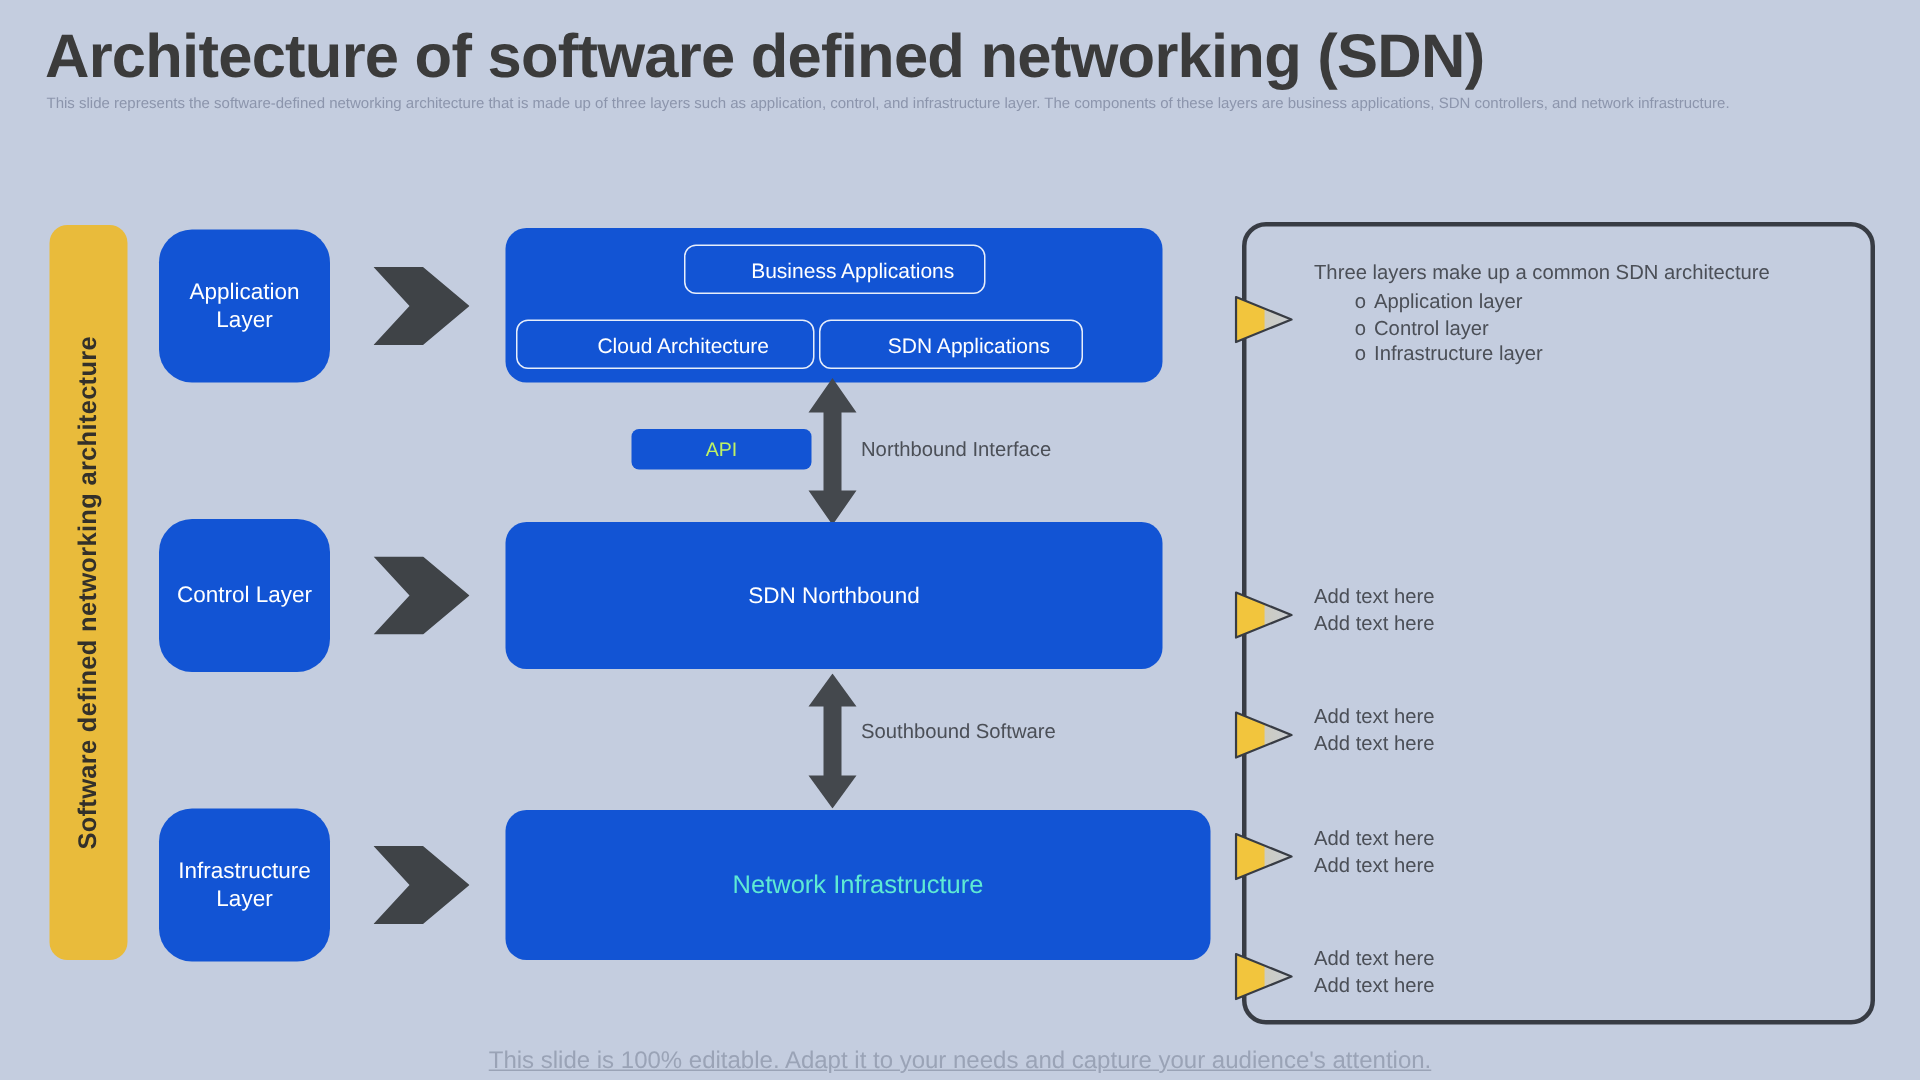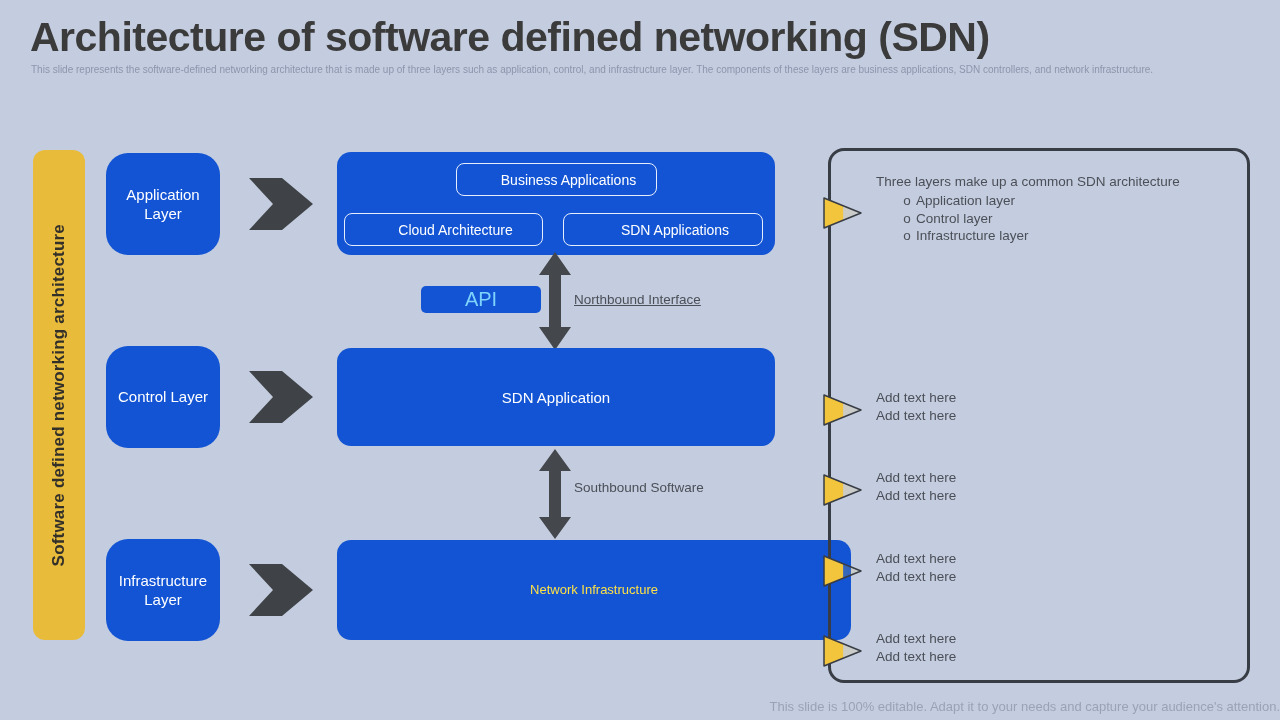--- a/index.html
+++ b/index.html
@@ -96,7 +96,7 @@
   }
   .ib-business { left: 119px; top: 11px;  width: 201px; height: 33px; }
   .ib-cloud    { left: 7px;   top: 61px;  width: 199px; height: 33px; }
-  .ib-sdnapp   { left: 226px; top: 61px;  width: 200px; height: 33px; }
+  .ib-sdnapp   { left: 209px; top: 61px;  width: 176px; height: 33px; }
   
   .api-box {
     position: absolute;

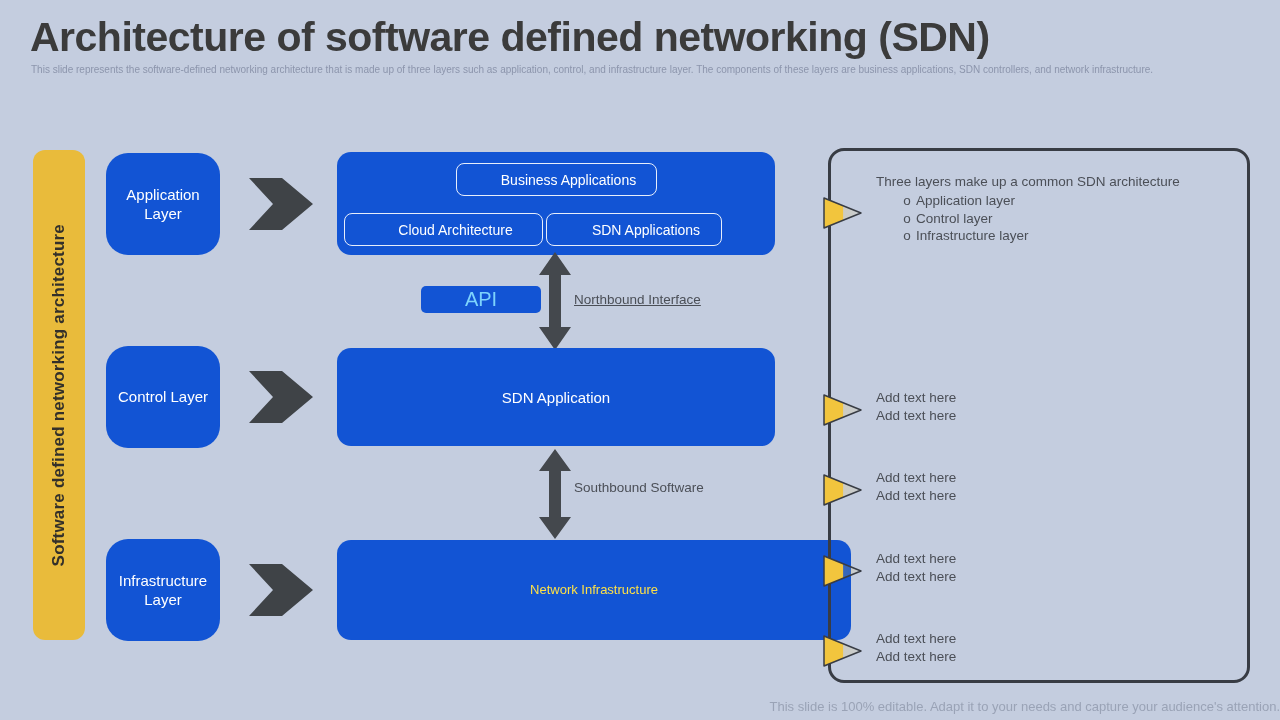--- a/index.html
+++ b/index.html
@@ -107,8 +107,8 @@
     display: flex;
     align-items: center;
     justify-content: center;
-    color: #7dd3fc;
-    font-size: 20px;
+    color: #bef264;
+    font-size: 13px;
   }
   .varrow { position: absolute; left: 538px; }
   .varrow-north { top: 252px; }

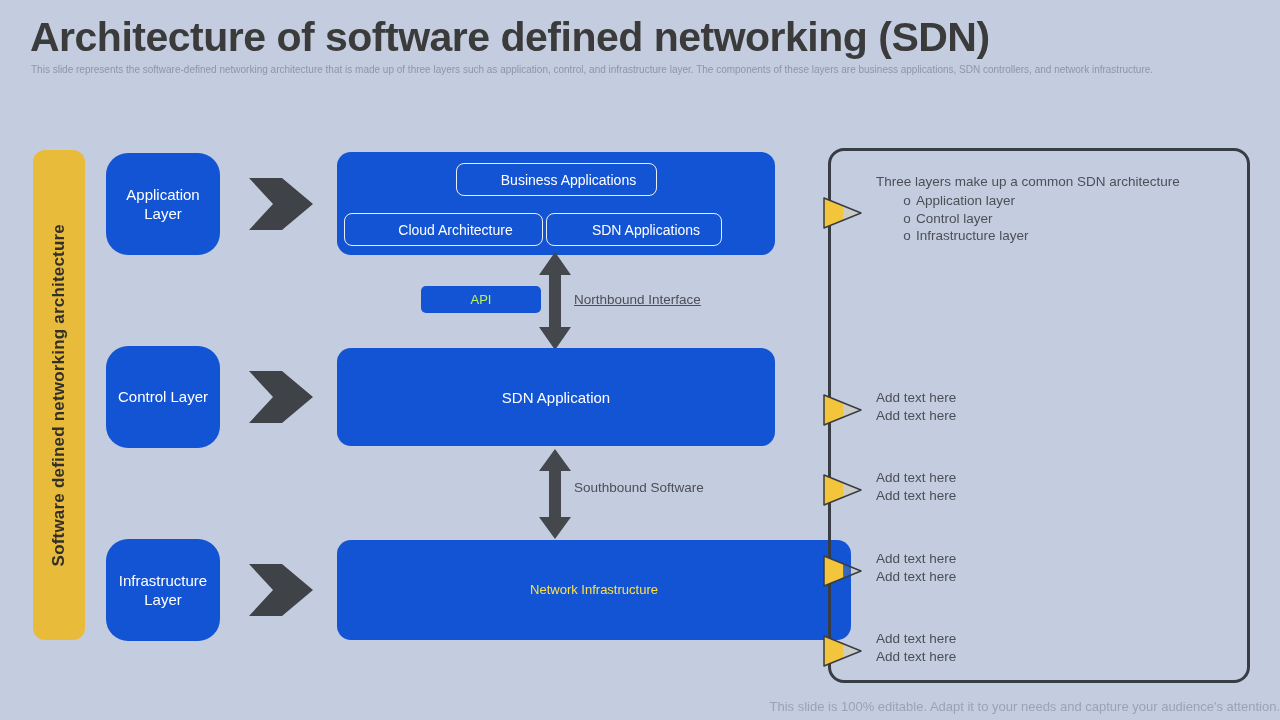--- a/index.html
+++ b/index.html
@@ -119,7 +119,7 @@
     font-size: 13.5px;
     color: #4b4f57;
   }
-  .iface-north { top: 292px; text-decoration: underline; }
+  .iface-north { top: 292px; }
   .iface-south { top: 480px; }
   
   .controller-box {

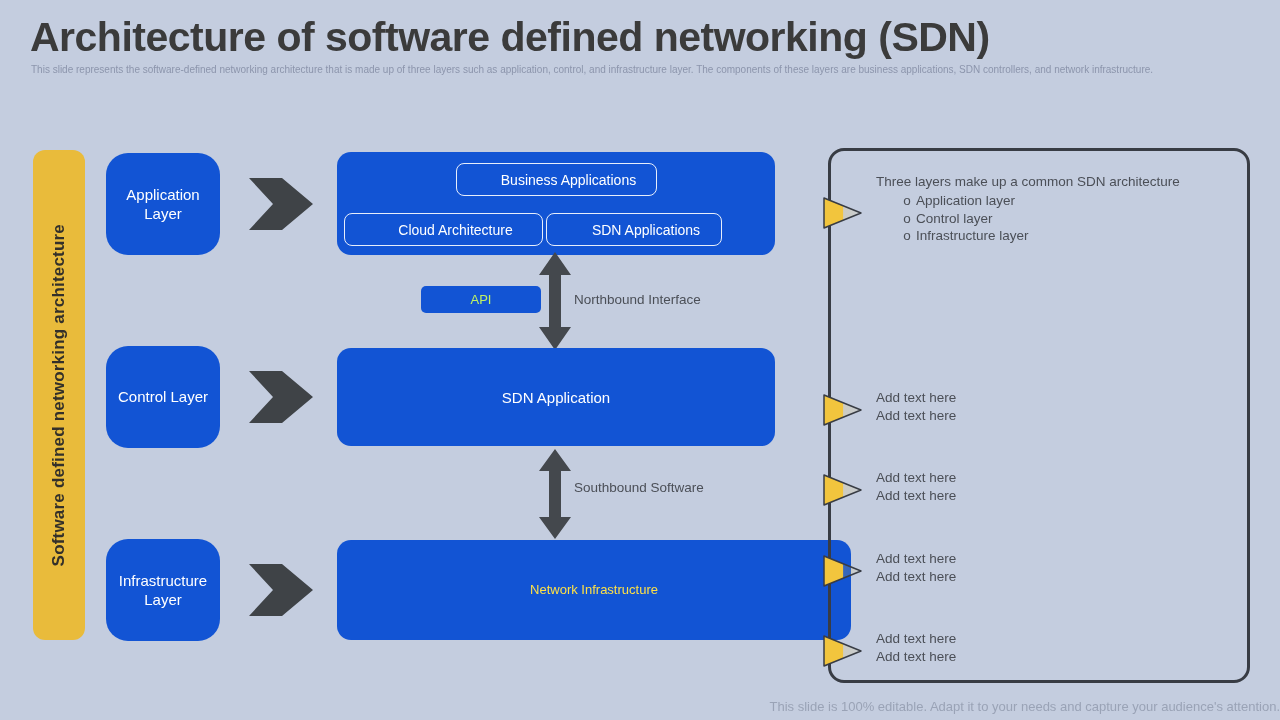--- a/index.html
+++ b/index.html
@@ -251,7 +251,7 @@
   <div class="iface-label iface-north">Northbound Interface</div>
 
   <div class="controller-box">
-    <span>SDN Application</span>
+    <span>SDN Northbound</span>
   </div>
 
   <svg class="varrow varrow-south" width="34" height="90" viewBox="0 0 34 90">

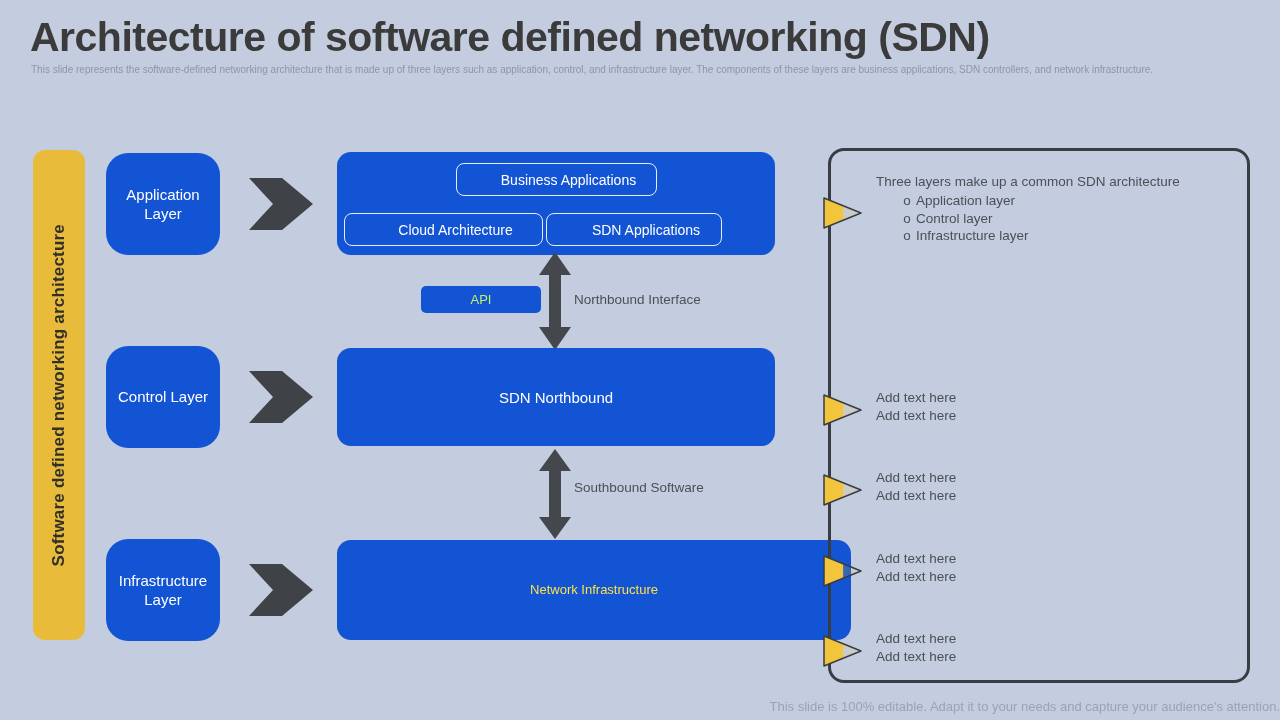--- a/index.html
+++ b/index.html
@@ -138,15 +138,15 @@
   .infra-box {
     position: absolute;
     left: 337px; top: 540px;
-    width: 514px; height: 100px;
+    width: 470px; height: 100px;
     background: #1254d4;
     border-radius: 14px;
     display: flex;
     flex-direction: column;
     align-items: center;
     justify-content: center;
-    color: #fde047;
-    font-size: 13px;
+    color: #5eead4;
+    font-size: 17px;
     line-height: 1.35;
     text-align: center;
   }

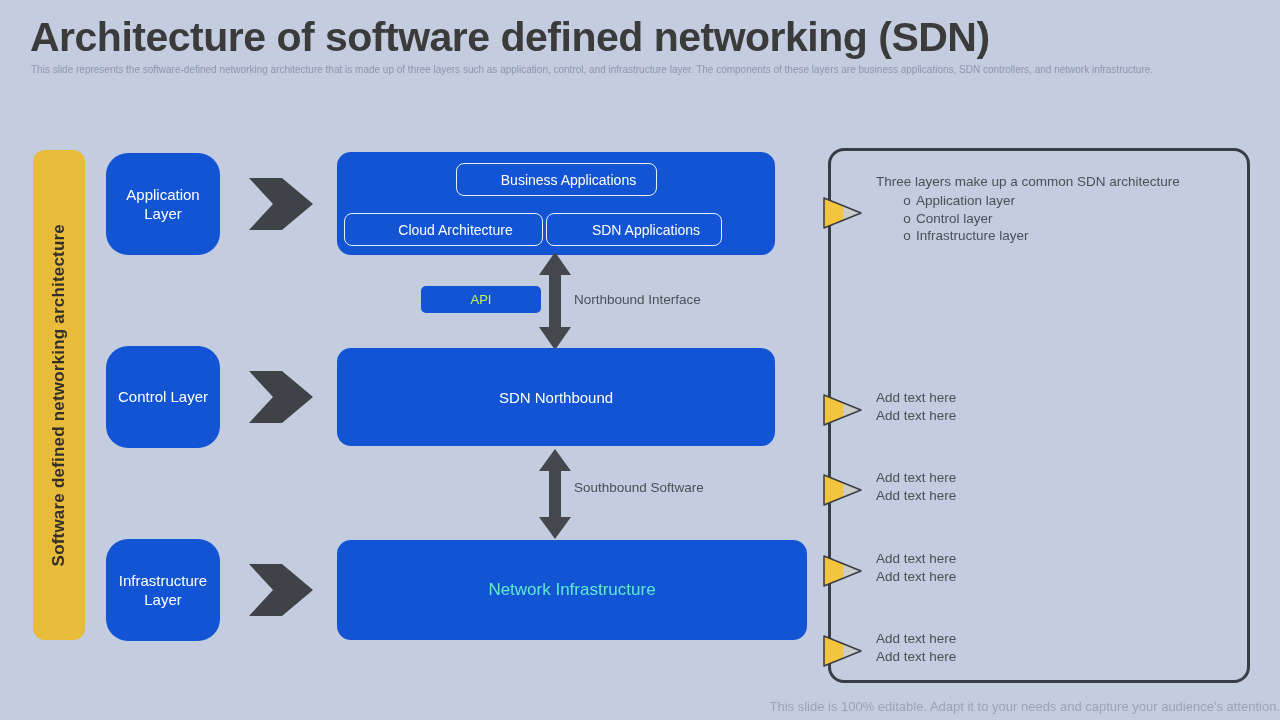--- a/index.html
+++ b/index.html
@@ -181,9 +181,10 @@
     position: absolute;
     left: 0; top: 699px;
     width: 1280px;
-    text-align: right;
-    font-size: 13px;
+    text-align: center;
+    font-size: 16px;
     color: #9aa3b6;
+    text-decoration: underline;
   }
   .hidden-defs { position: absolute; width: 0; height: 0; }
 </style>

